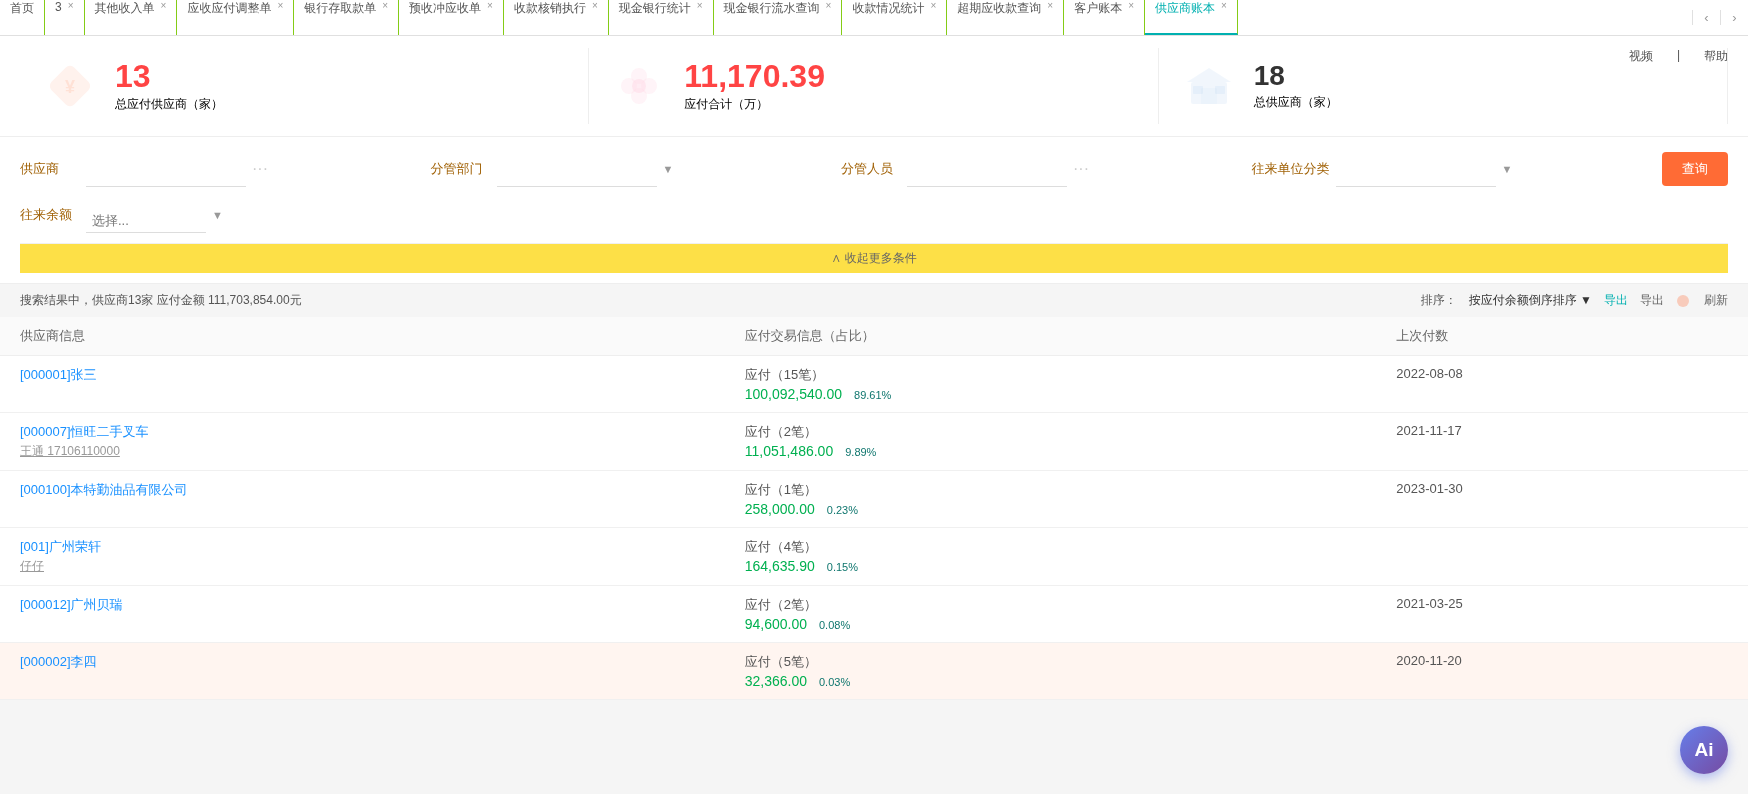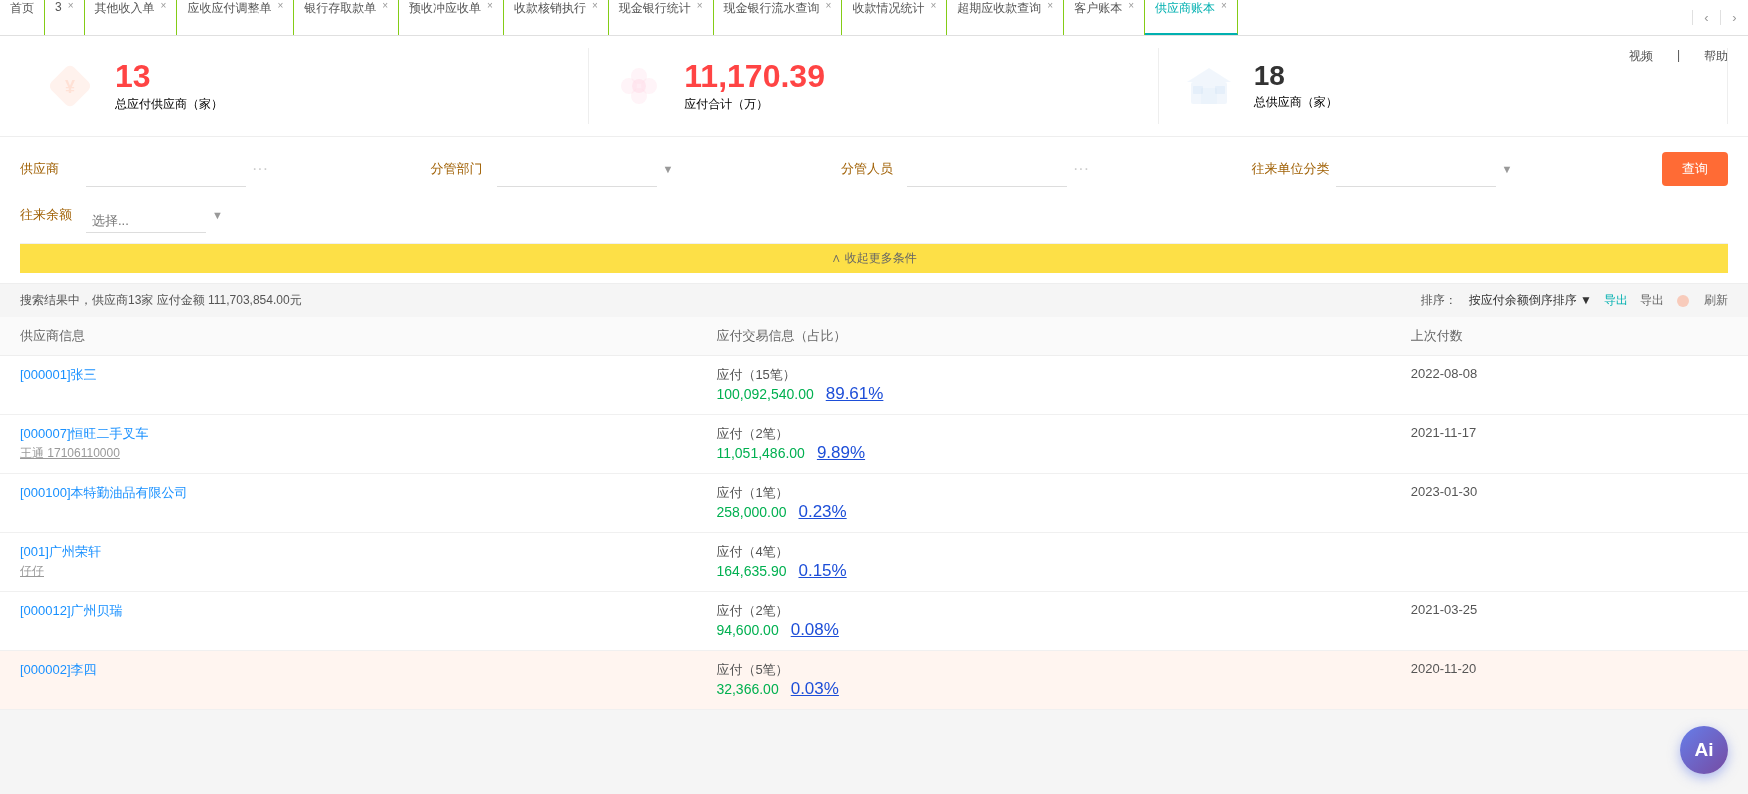--- a/index.html
+++ b/index.html
@@ -219,7 +219,7 @@
       margin-top: 2px;
       cursor: pointer;
     }
-    .tx-percent { color: #1d4ed8; font-size: 17px; margin-left: 12px; text-decoration: underline; }
+    .tx-percent { color: #0f766e; font-size: 11px; margin-left: 12px; }
     .tx-row { display: flex; align-items: baseline; }
     .last-pay { color: #555; font-size: 13px; }
 

